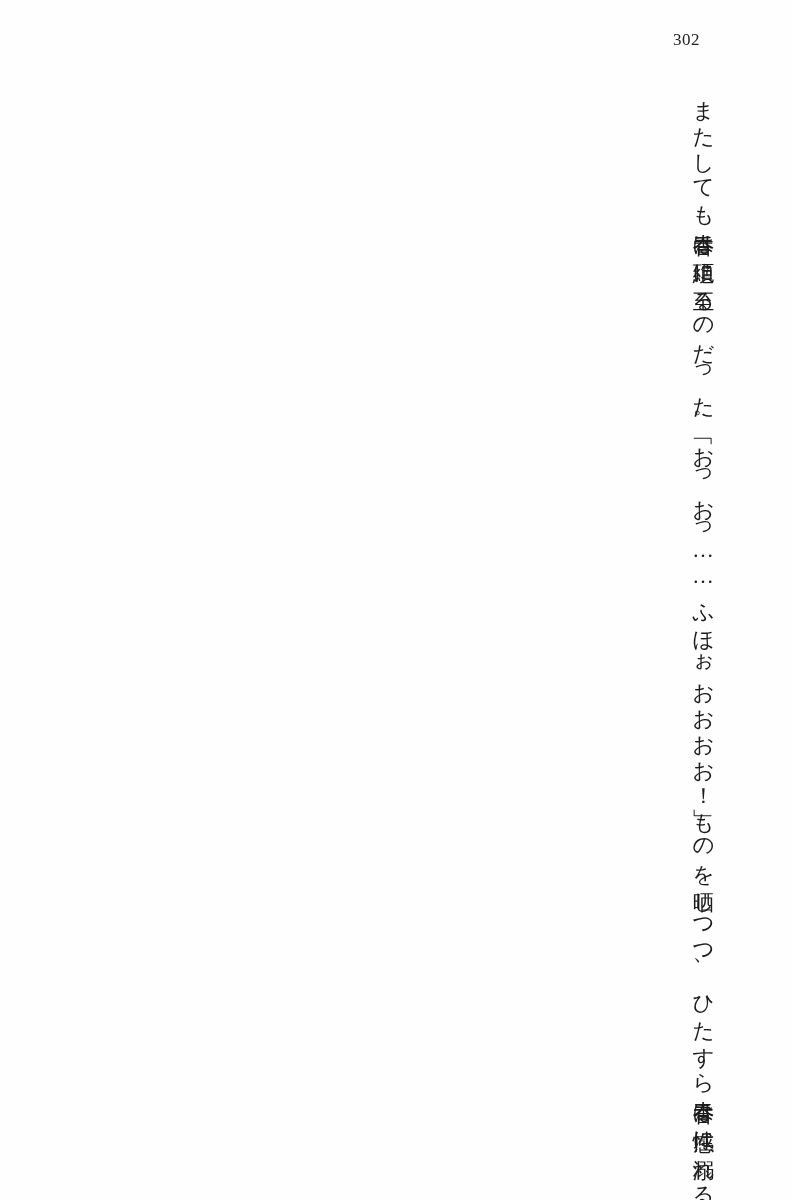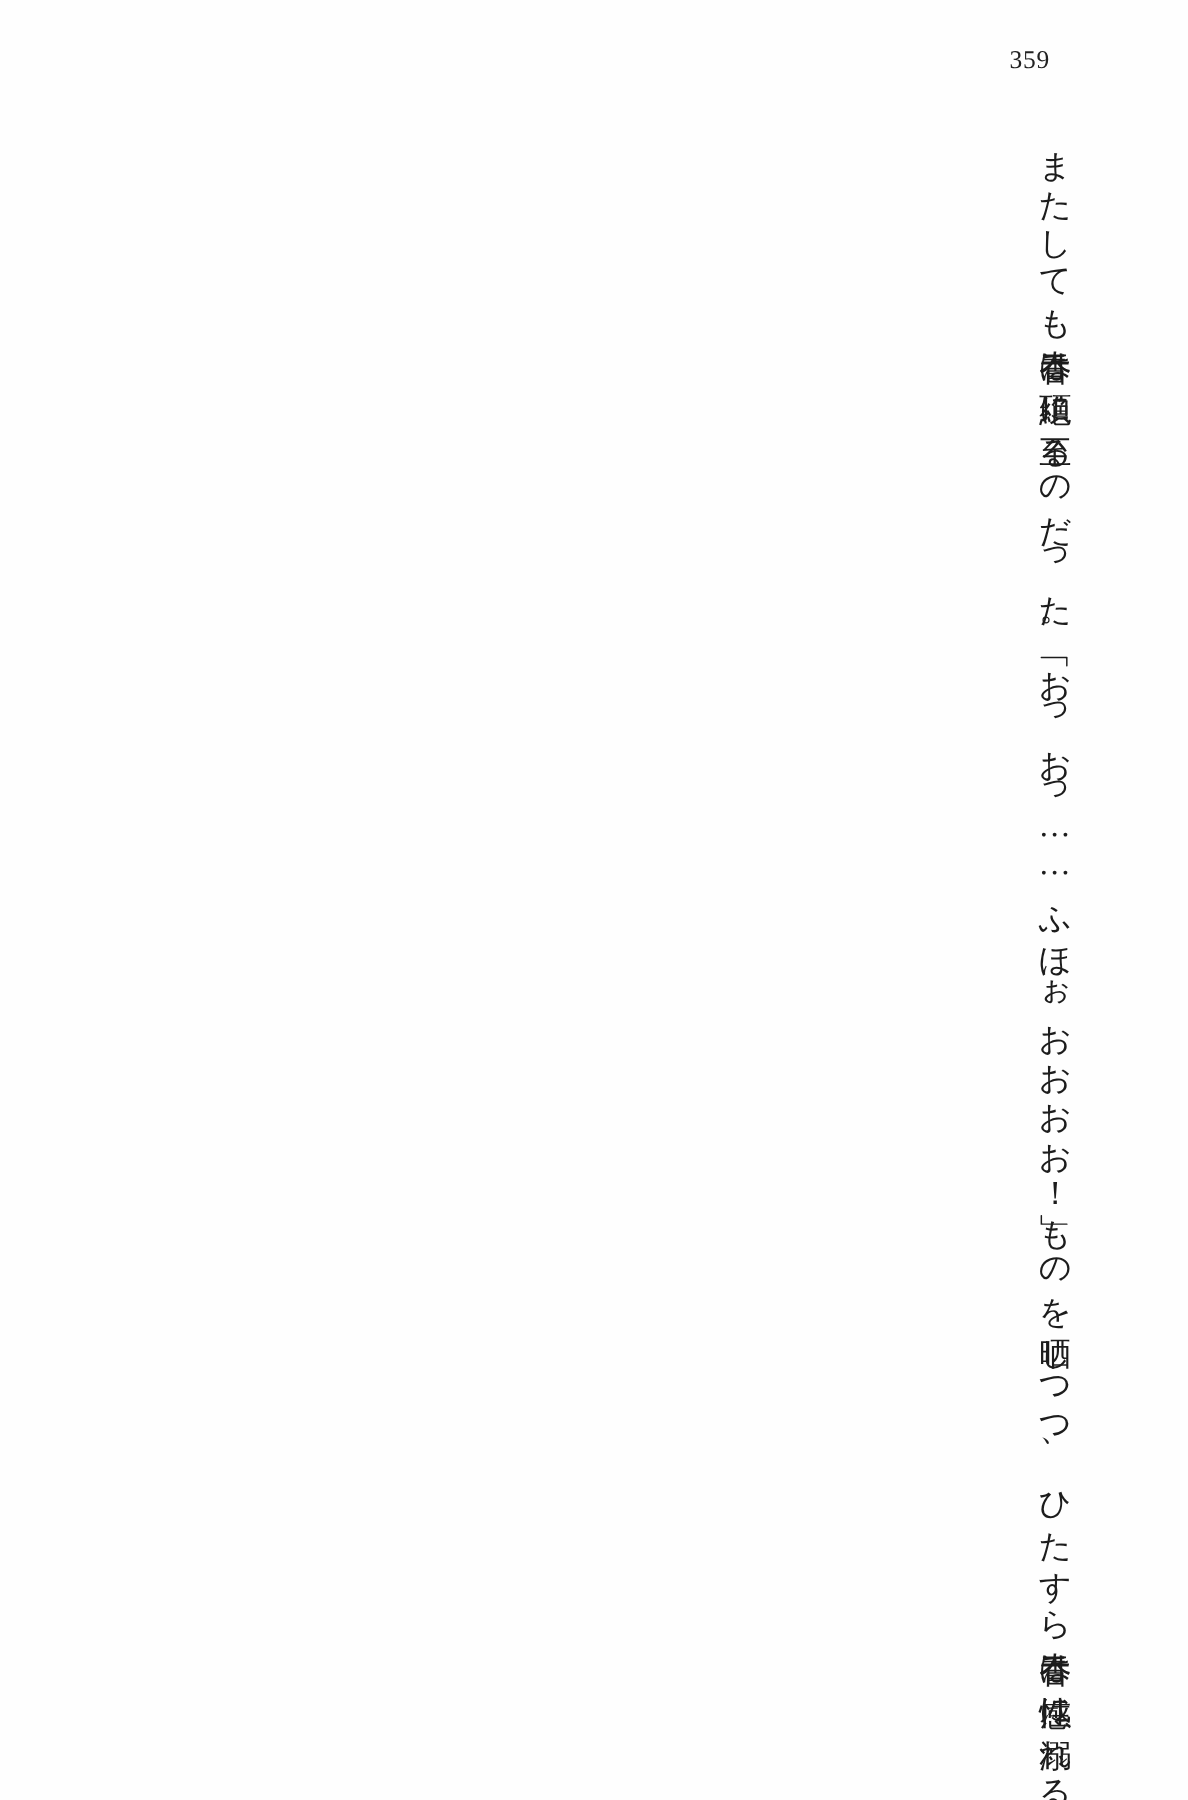--- a/index.html
+++ b/index.html
@@ -63,7 +63,7 @@
 
 <div class="page">
 
-  <div class="page-number">359</div>
+  <div class="page-number">302</div>
 
   <div class="text-block">
     <span class="line">またしても春香は絶頂に至るのだった。</span>

